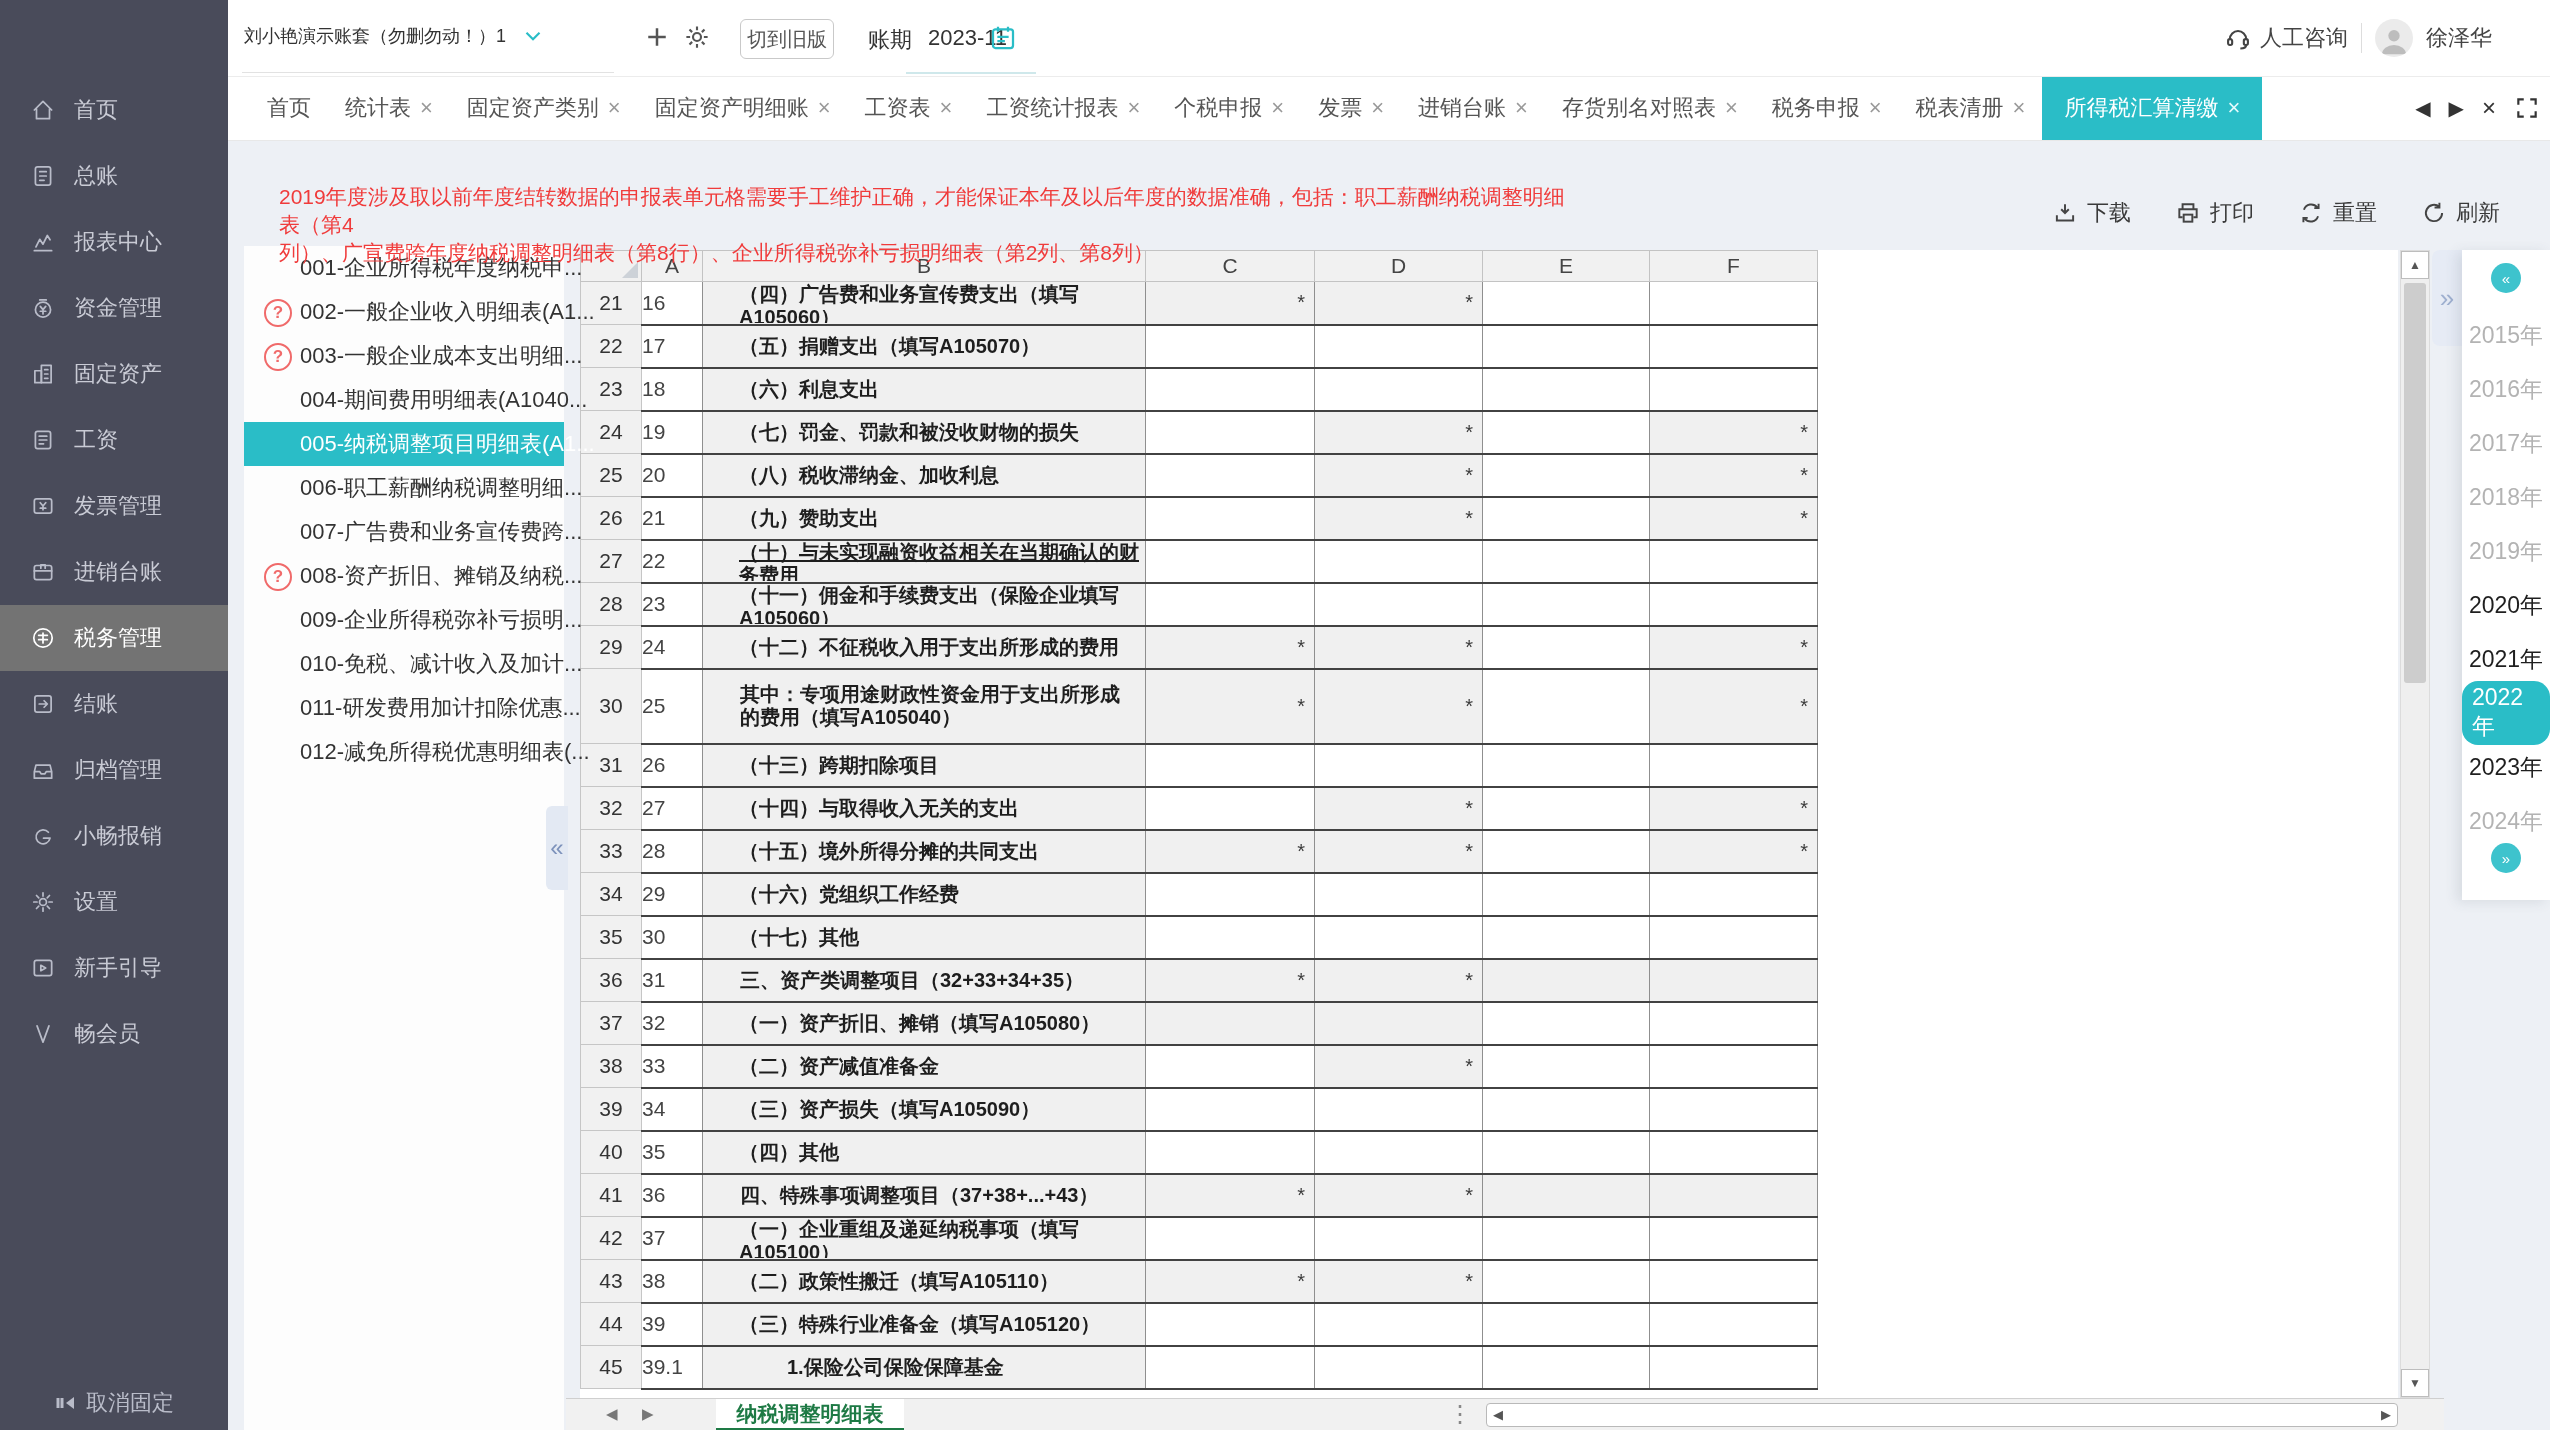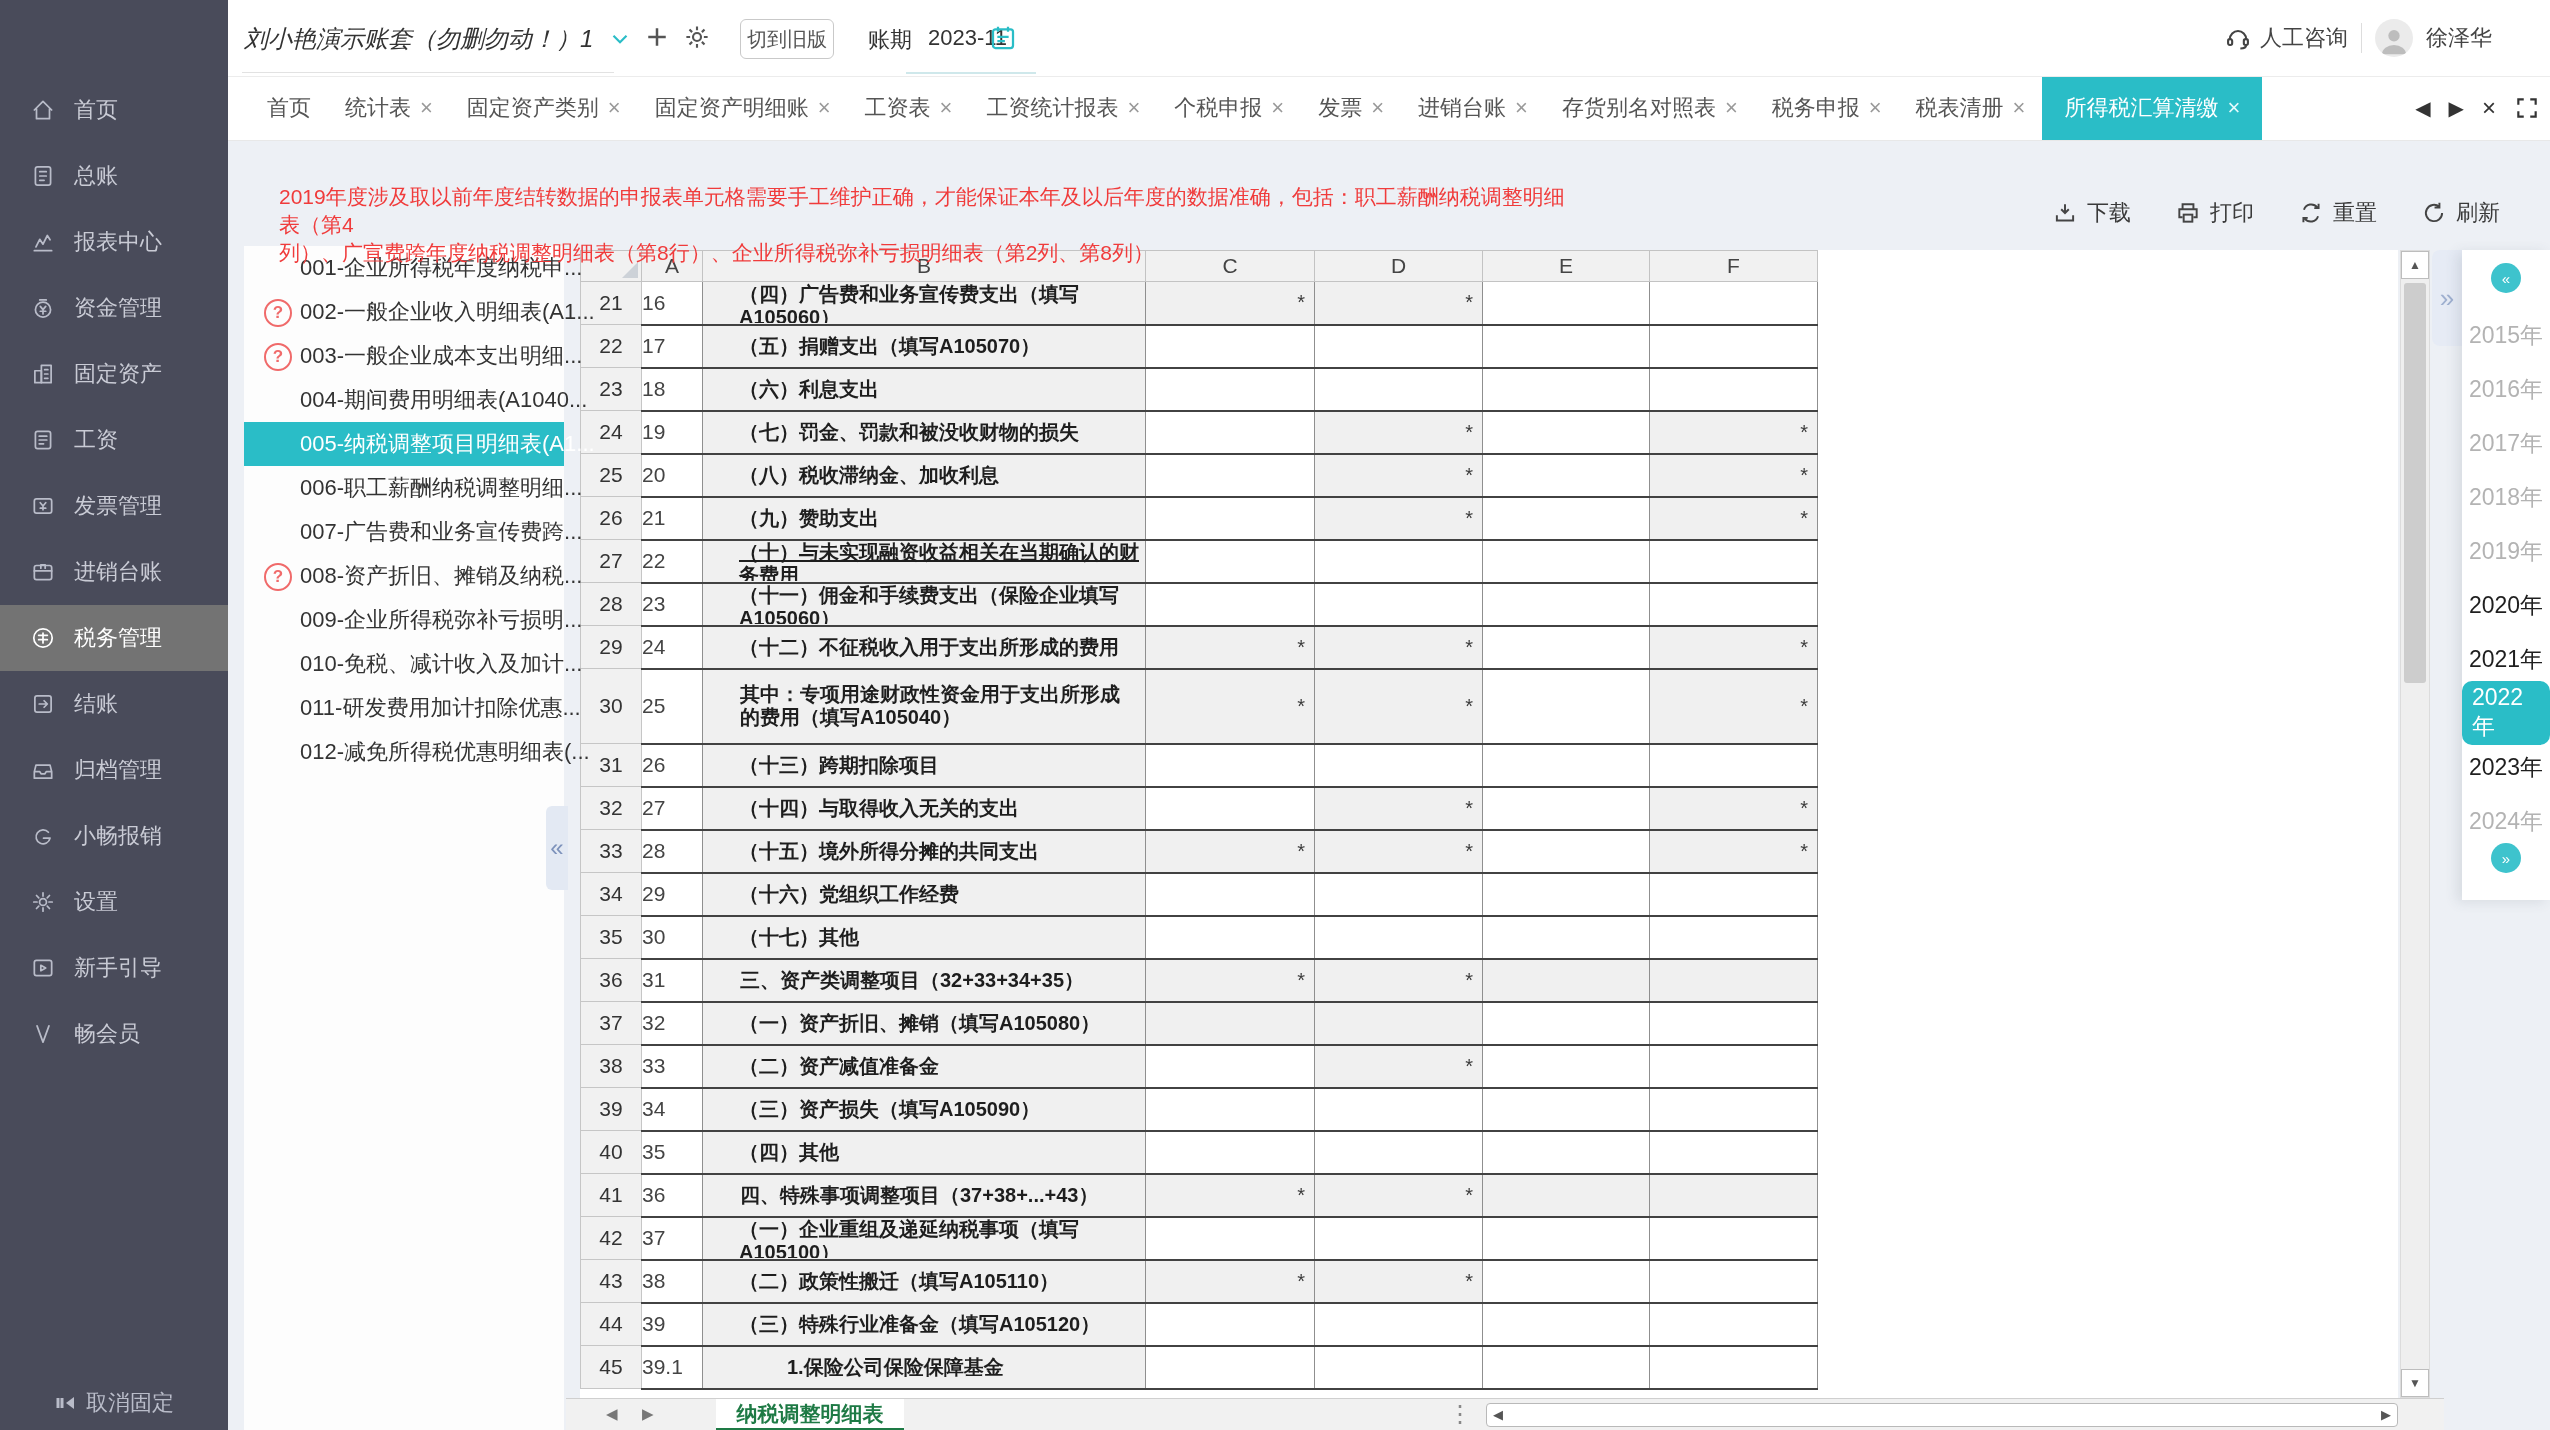--- a/index.html
+++ b/index.html
@@ -27,7 +27,7 @@
 
   
   .topbar{left:228px;top:0;width:2322px;height:76px;background:#fff;border-bottom:1px solid #ececec;z-index:20;}
-  .acct{position:absolute;left:16px;top:23px;font-size:24px;color:#333;display:flex;gap:14px;align-items:center;cursor:pointer;font-style:italic;}
+  .acct{position:absolute;left:16px;top:23px;font-size:18px;color:#333;display:flex;gap:14px;align-items:center;cursor:pointer;}
   .acct-underline{position:absolute;left:14px;top:72px;width:372px;height:1px;background:#e2e2e2;}
   .chev-teal{color:#2abdc7;}
   .icon-btn{position:absolute;top:22px;width:32px;height:32px;color:#555;cursor:pointer;}

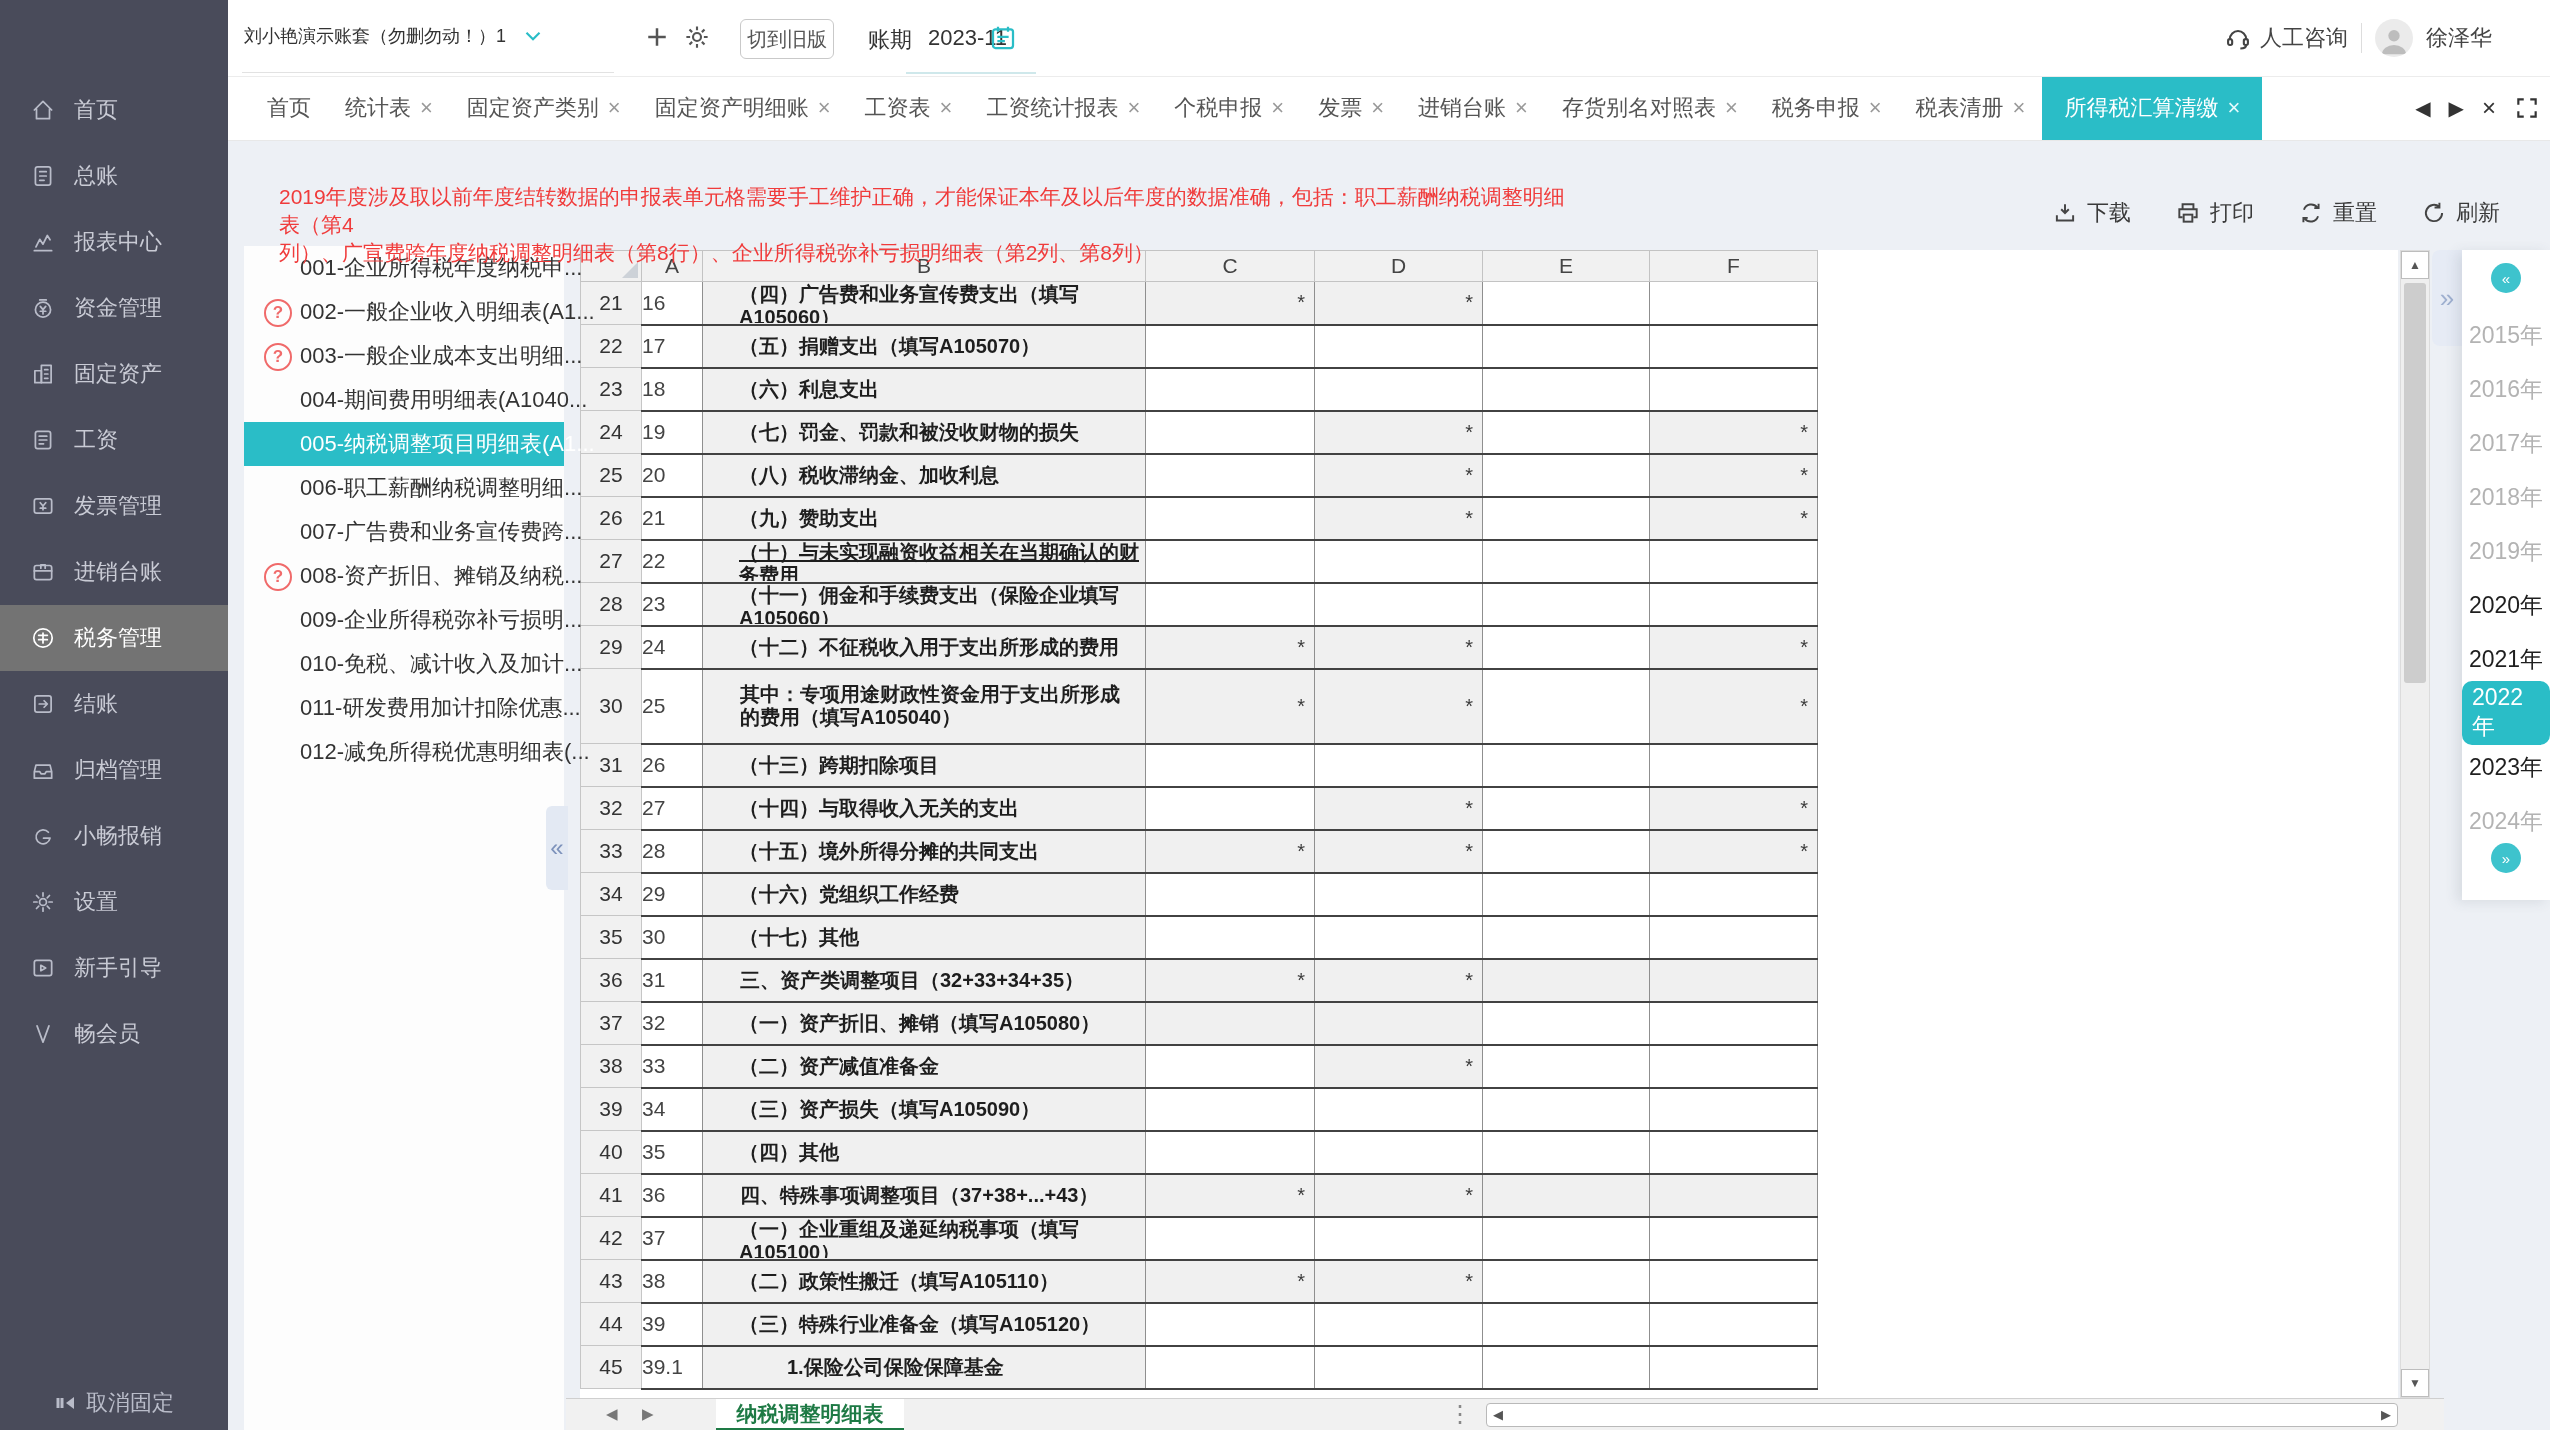--- a/index.html
+++ b/index.html
@@ -105,7 +105,7 @@
   .yitem{height:54px;display:flex;align-items:center;justify-content:center;font-size:23px;cursor:pointer;}
   .yitem.dim{color:#b3b3b3;}
   .yitem.on{color:#1f1f1f;}
-  .yitem.sel span{background:#2abdc7;color:#fff;border-radius:10px;padding:3px 10px;}
+  .yitem.sel span{background:#2abdc7;color:#fff;border-radius:16px;padding:3px 10px;}
 
   
   .sbar{left:566px;top:1398px;width:1878px;height:32px;background:#f1f1f1;border-top:1px solid #cfcfcf;z-index:6;}

